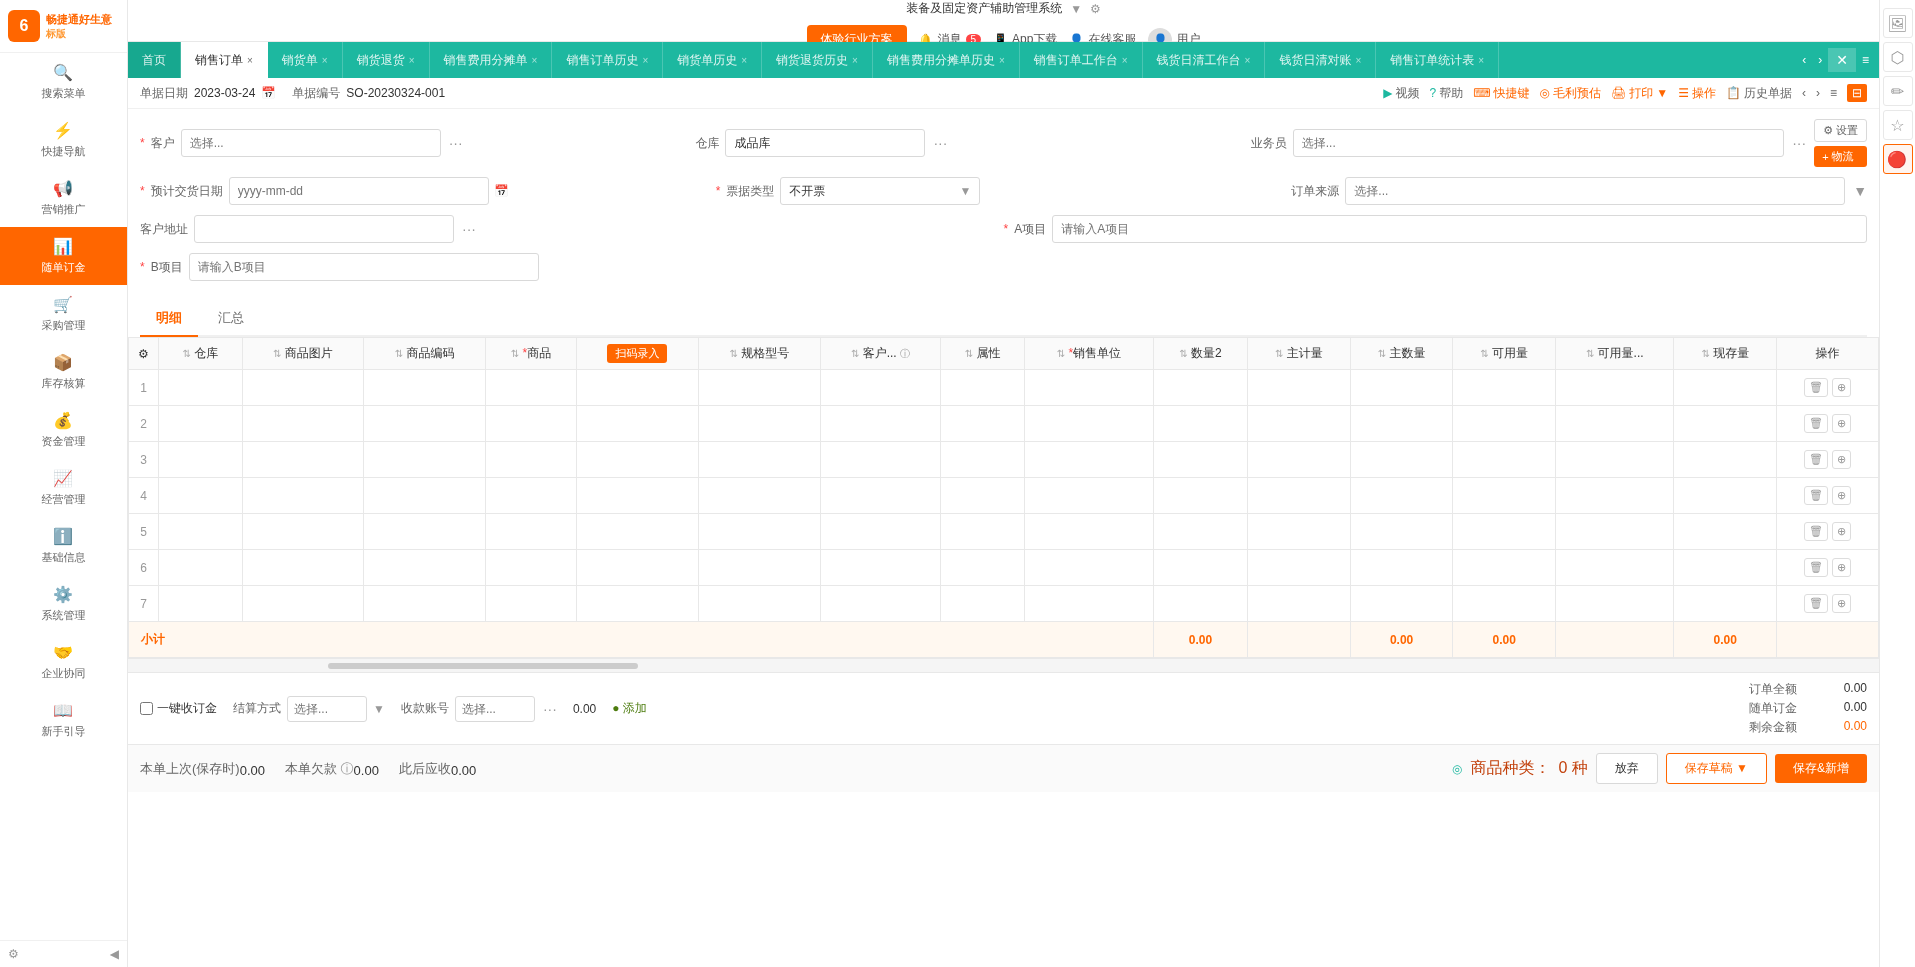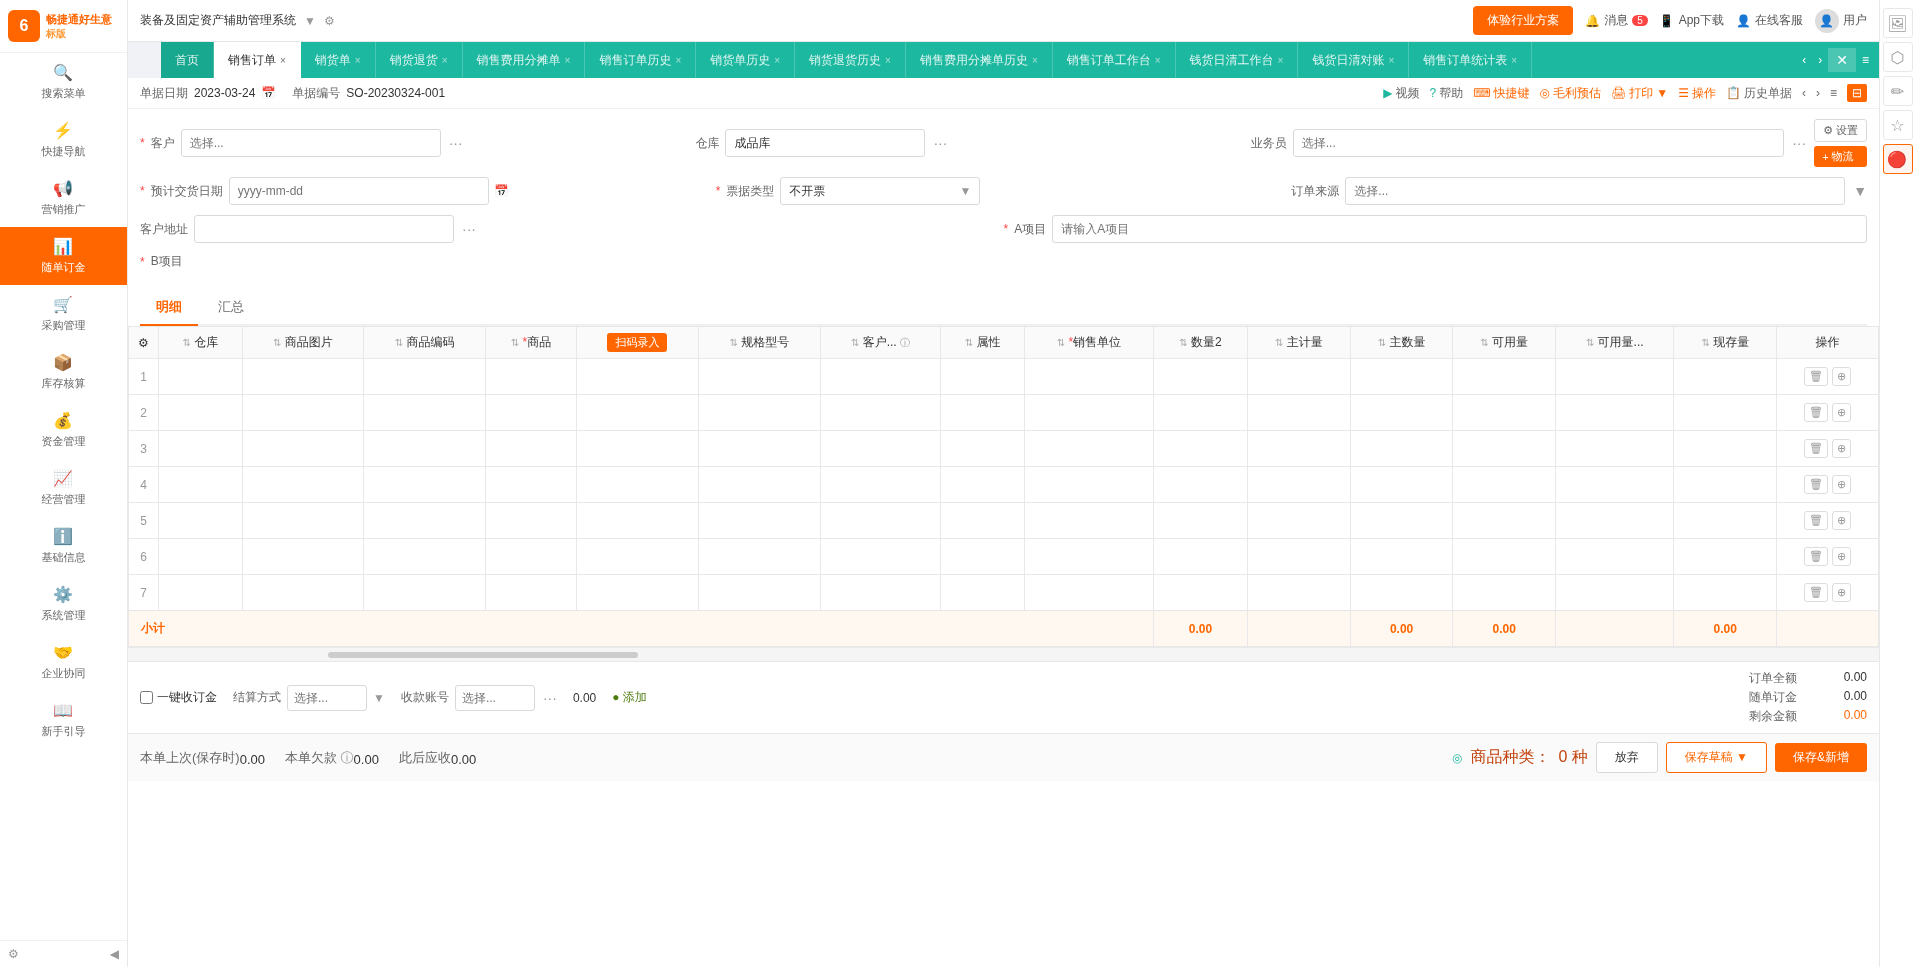--- a/index.html
+++ b/index.html
@@ -20,7 +20,7 @@
     .sidebar-item .icon { font-size: 16px; }
 
     
-    .top-bar { height: 42px; background: #fff; display: flex; align-items: center; padding: 0 12px; border-bottom: 1px solid #e8e8e8; gap: 8px; }
+    .top-bar { height: 42px; background: #fff; display: flex; align-items: center; padding: 0 12px; border-bottom: 1px solid #e8e8e8; gap: 8px; flex-direction: column; }
     .top-bar-system { display: flex; align-items: center; gap: 8px; flex: 1; }
     .top-bar-actions { display: flex; align-items: center; gap: 12px; }
     .industry-btn { background: #ff6600; color: #fff; border: none; padding: 6px 14px; border-radius: 4px; cursor: pointer; font-size: 12px; }

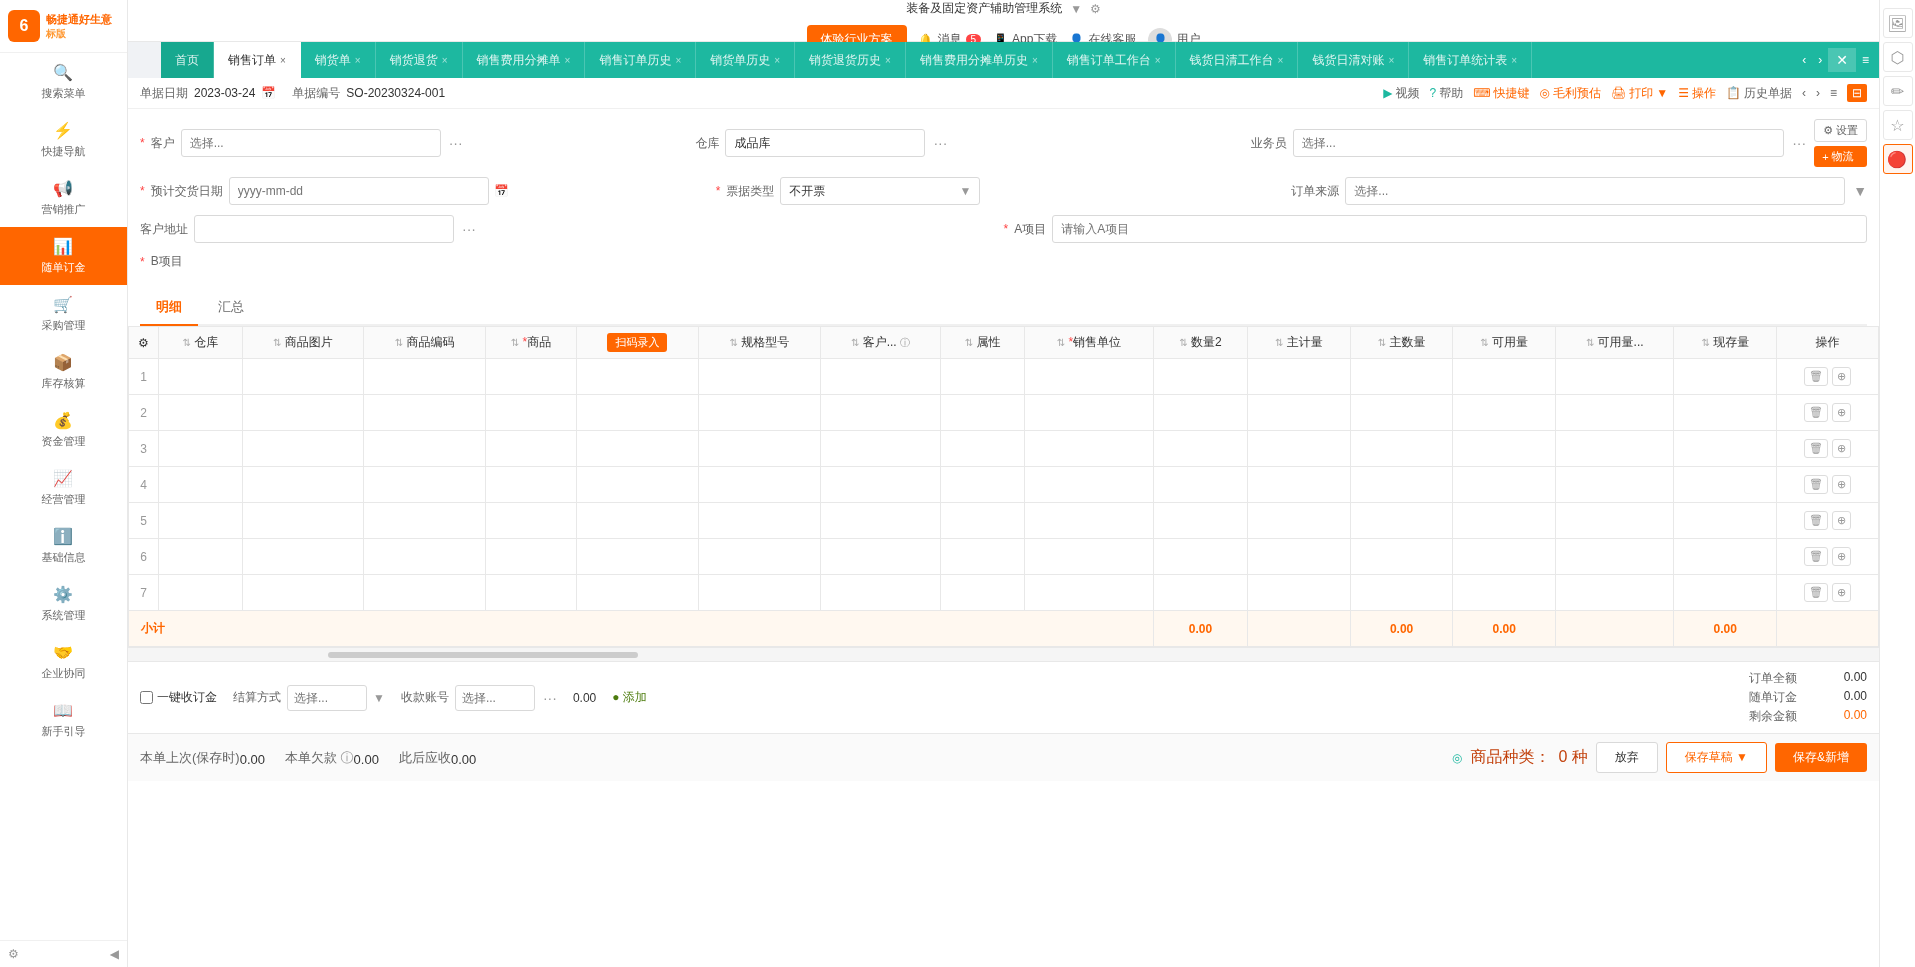--- a/index.html
+++ b/index.html
@@ -28,7 +28,7 @@
     .badge { background: #ff4444; color: #fff; border-radius: 10px; padding: 0 5px; font-size: 10px; }
 
     
-    .nav-tabs { height: 36px; background: #1db8a0; display: flex; align-items: center; overflow: hidden; margin-left: 33px; }
+    .nav-tabs { height: 36px; background: #1db8a0; display: flex; align-items: center; overflow: hidden; }
     .nav-tab { padding: 0 14px; height: 36px; display: flex; align-items: center; color: rgba(255,255,255,0.85); font-size: 12px; cursor: pointer; white-space: nowrap; position: relative; gap: 4px; border-right: 1px solid rgba(255,255,255,0.2); }
     .nav-tab.active { background: #fff; color: #333; }
     .nav-tab .close-x { font-size: 10px; opacity: 0.7; }

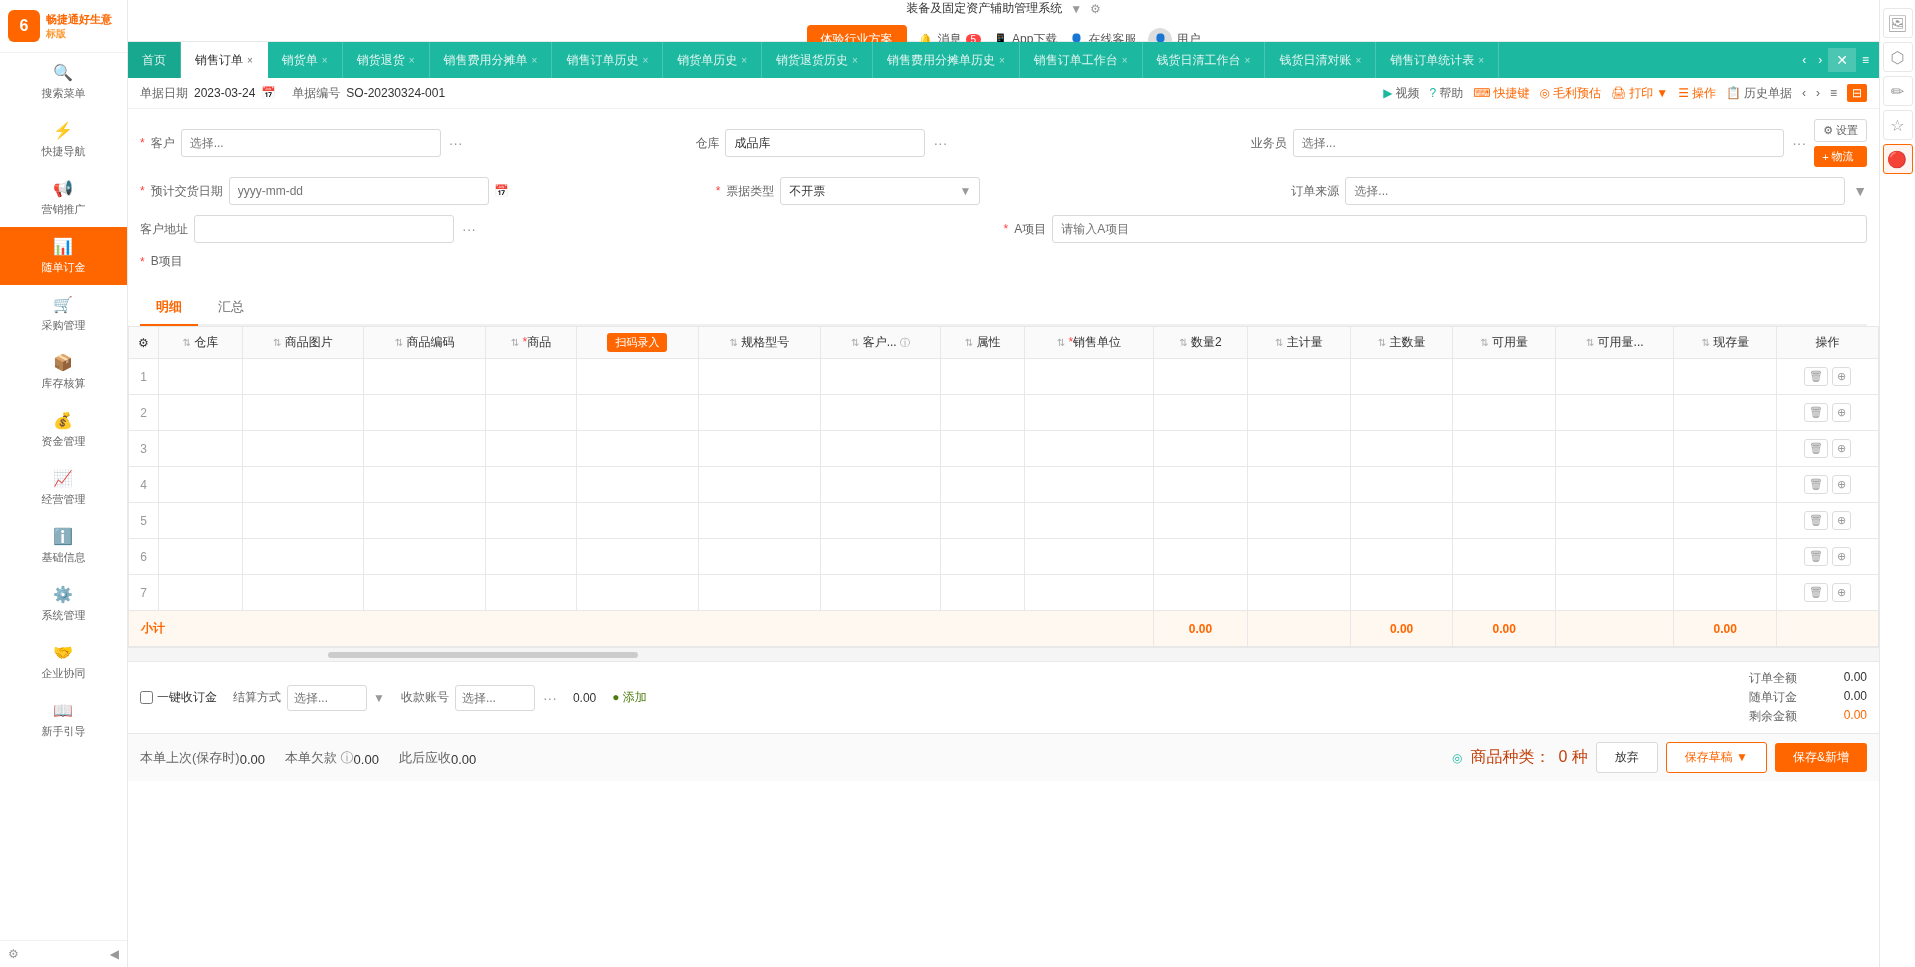--- a/index.html
+++ b/index.html
@@ -382,6 +382,7 @@
           <div class="form-col">
             <span class="required">*</span>
             <span class="form-label">B项目</span>
+            <input class="form-input" type="text" style="max-width: 350px;" placeholder="请输入B项目">
           </div>
         </div>
       </div>

